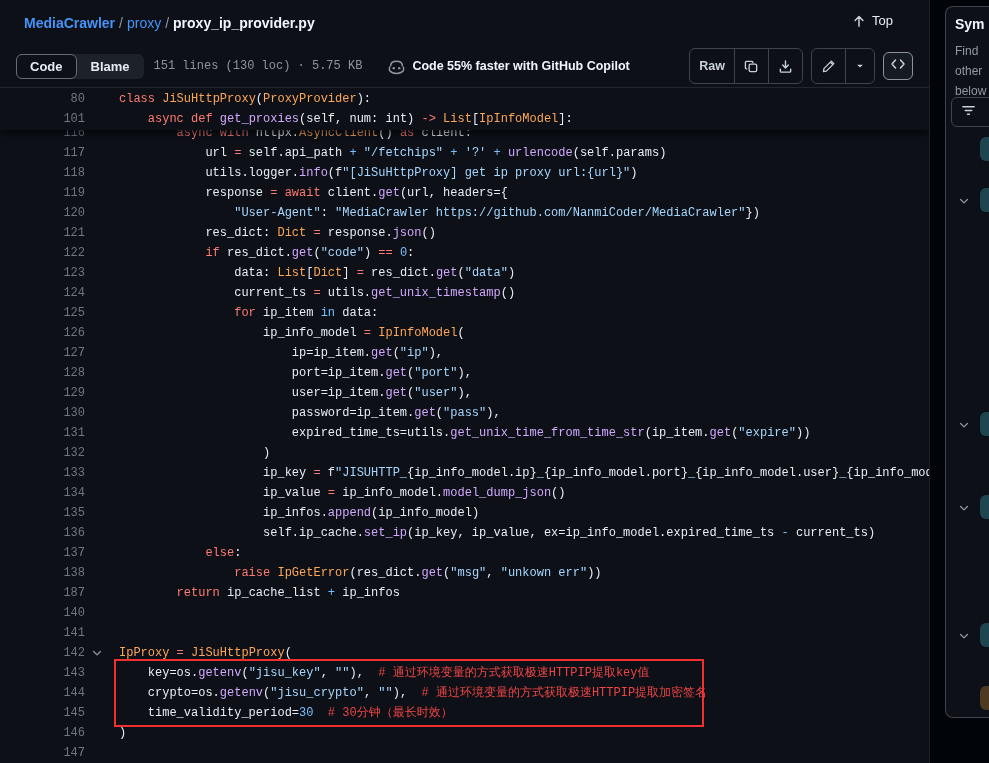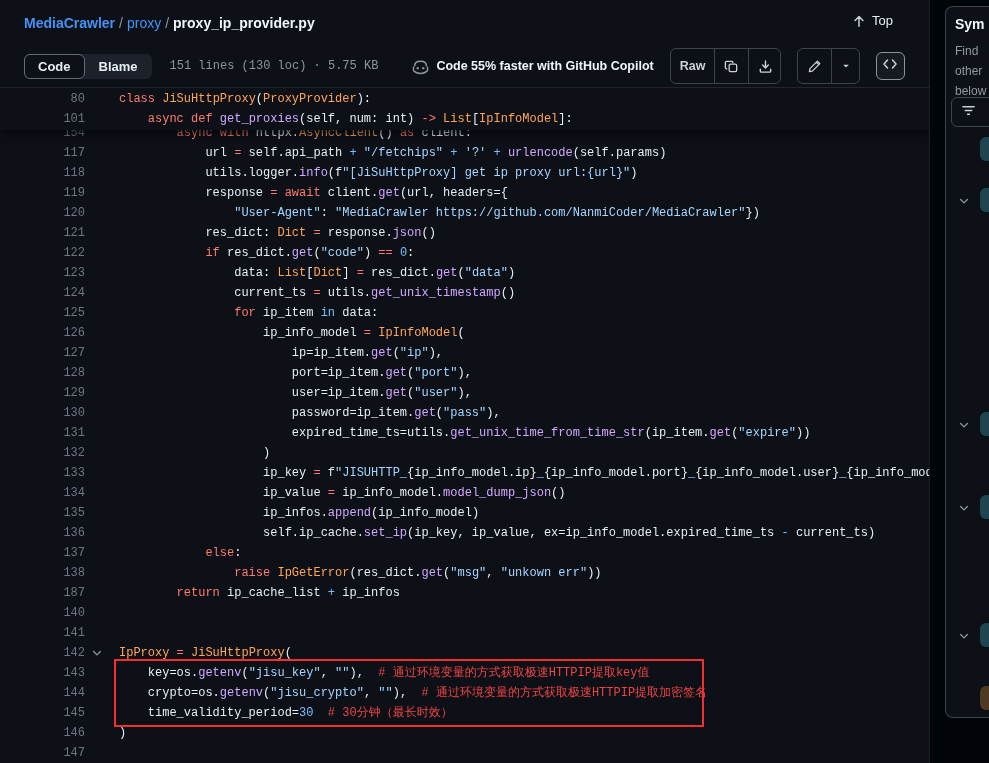--- a/index.html
+++ b/index.html
@@ -17,7 +17,7 @@
   .topbtn{position:absolute;right:28px;top:8px;display:flex;align-items:center;gap:6px;
           font-size:13px;font-weight:500;color:#e6edf3;padding:5px 8px;border-radius:6px;cursor:pointer;}
   
-  .tbar{height:42px;display:flex;align-items:center;padding:0 24px;border-bottom:1px solid #21262d;gap:8px;}
+  .tbar{height:42px;display:flex;align-items:center;padding:0 16px;border-bottom:1px solid #21262d;}
   .segwrap{display:flex;background:#1c212a;border-radius:6px;padding:0;}
   .seg{font-size:13px;font-weight:600;padding:5px 14px;border-radius:6px;color:#e6edf3;cursor:pointer;}
   .seg.active{background:#0d1117;border:1px solid #656c76;padding:4px 13px;}

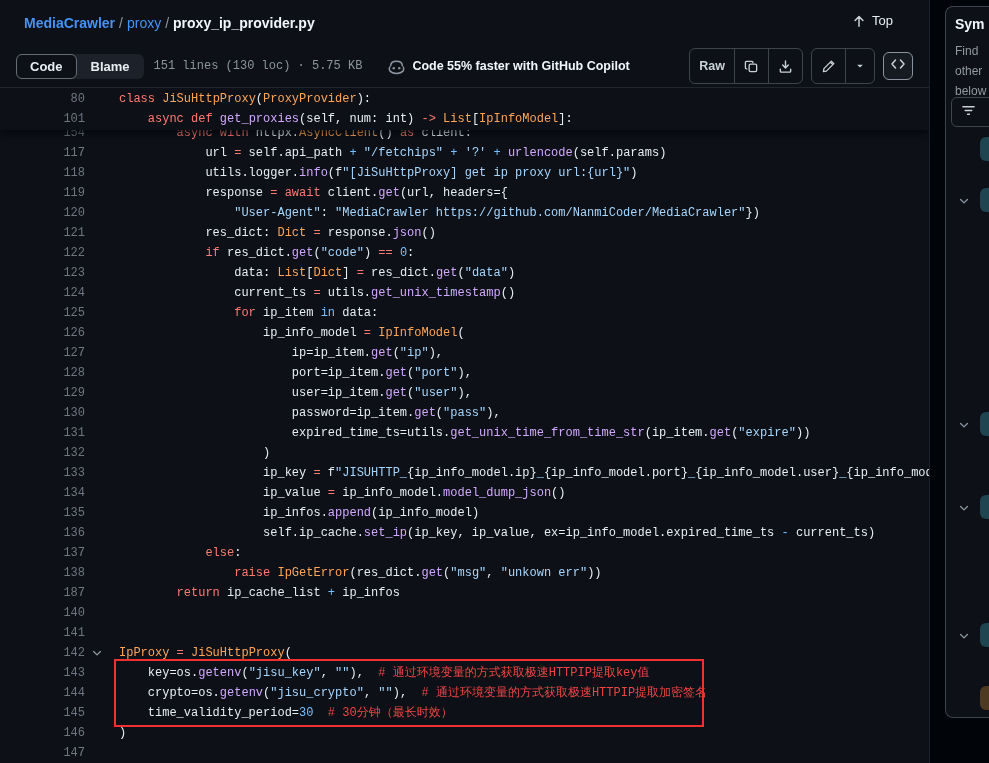--- a/index.html
+++ b/index.html
@@ -136,7 +136,7 @@
     <div class="code-area">
       <div class="lines">
           <div class="row">
-            <div class="ln">154</div>
+            <div class="ln">116</div>
             <div class="codecell"><span class="tk-p">        </span><span class="tk-k">async</span><span class="tk-p"> </span><span class="tk-k">with</span><span class="tk-p"> httpx.</span><span class="tk-e">AsyncClient</span><span class="tk-p">() </span><span class="tk-k">as</span><span class="tk-p"> client:</span></div>
           </div>
           <div class="row">

